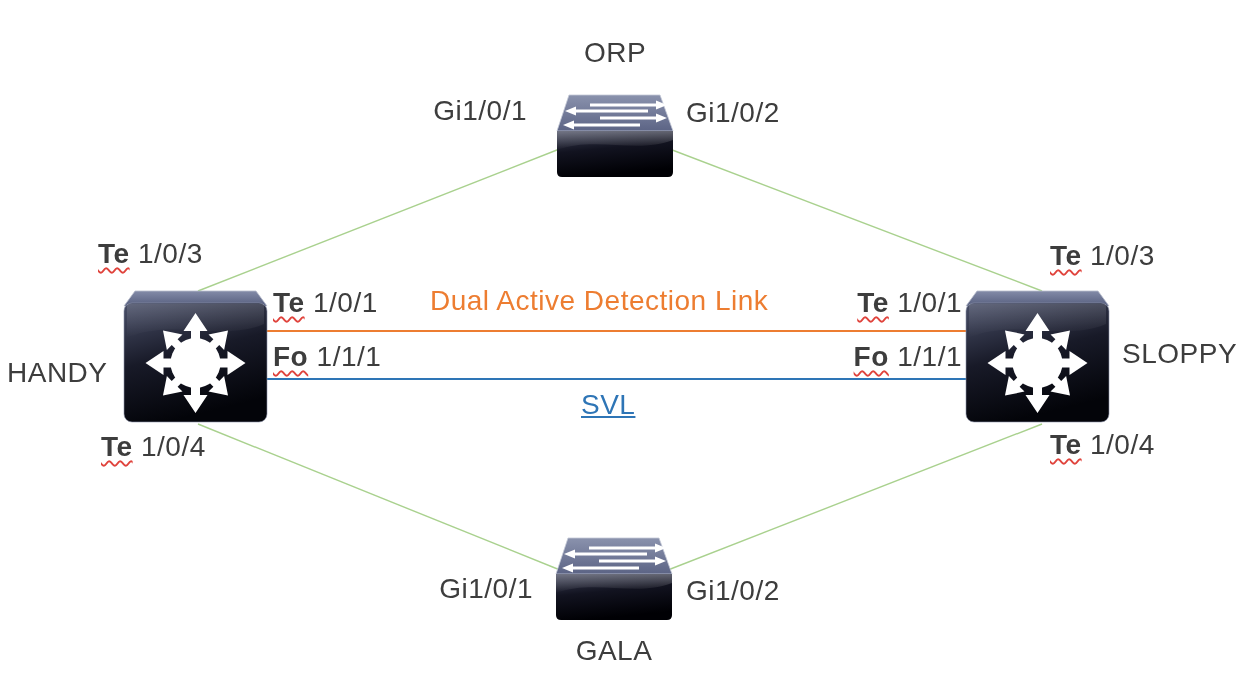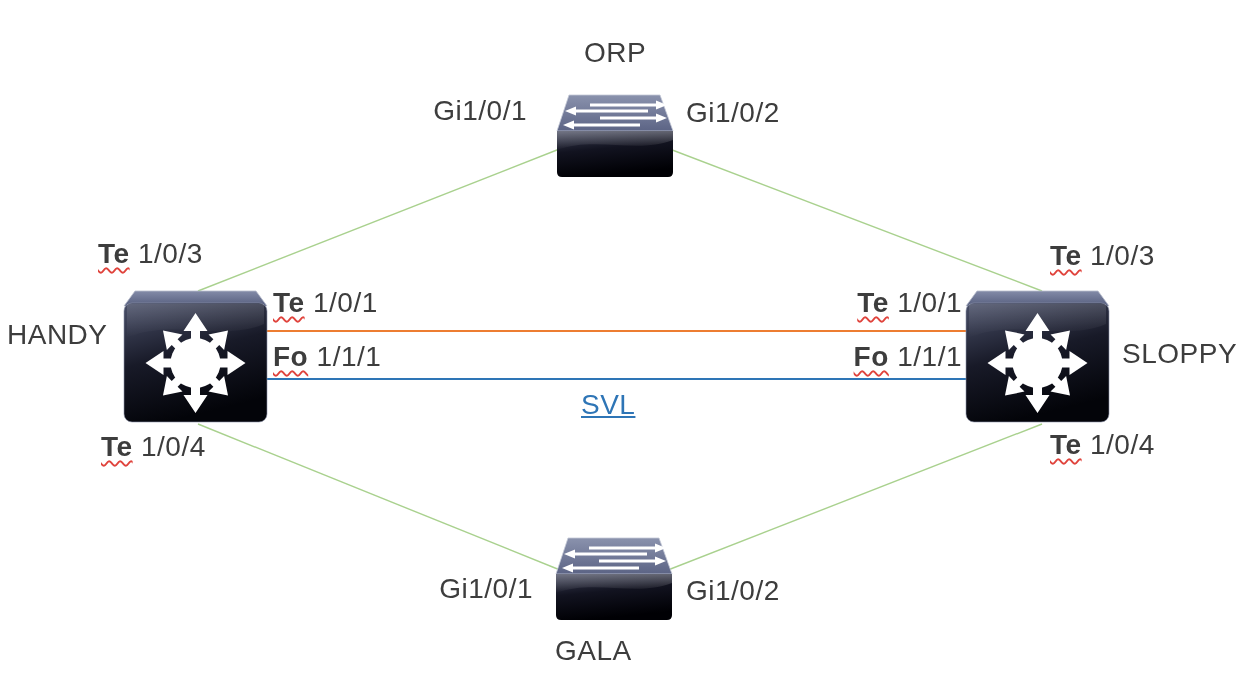--- a/index.html
+++ b/index.html
@@ -190,6 +190,7 @@
     <span class="sq">Fo</span><span class="rest">1/1/1</span>
   </div>
 
+  <div class="lbl" id="lab-dad">Dual Active Detection Link</div>
   <div class="lbl" id="lab-svl">SVL</div>
 
   <div class="lbl" id="lab-sloppy-dad">

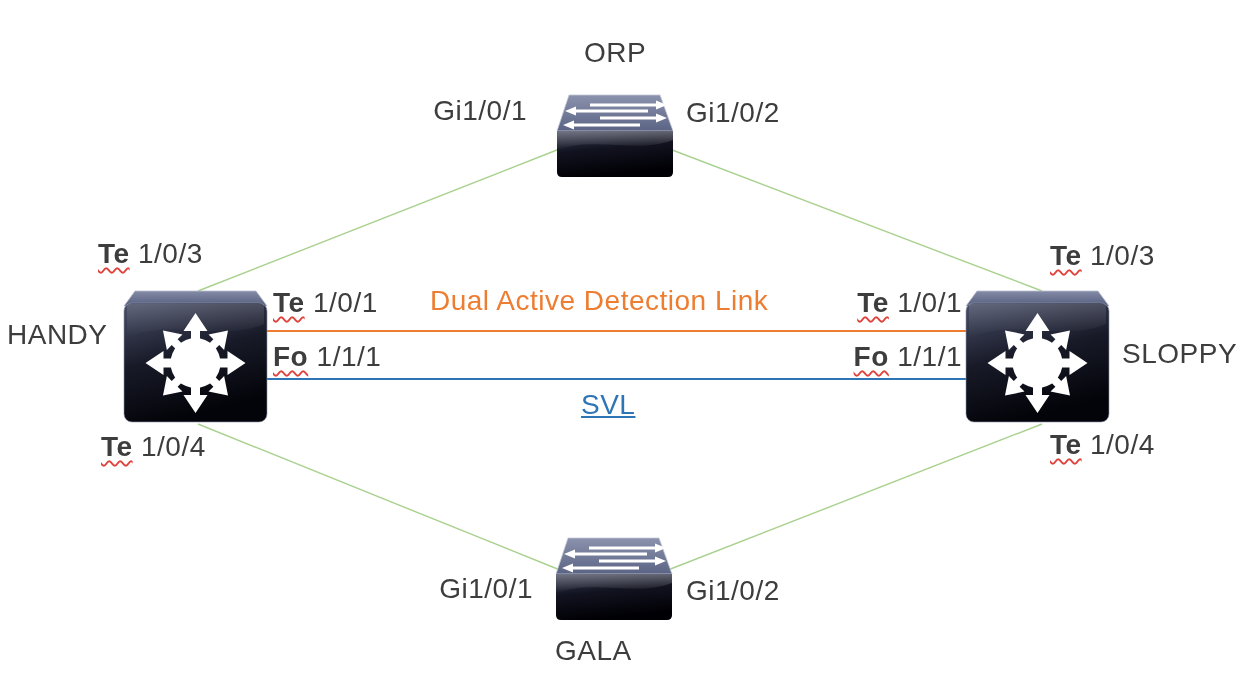--- a/index.html
+++ b/index.html
@@ -31,7 +31,7 @@
   #lab-orp-p1     {right:717px;top:97px;text-align:right;}
   #lab-orp-p2     {left:686px;top:99px;}
   #lab-handy-top  {left:98px;top:240px;}
-  #lab-handy-name {left:7px;top:321px;text-align:center;}
+  #lab-handy-name {left:7px;top:359px;text-align:center;}
   #lab-handy-bot  {left:101px;top:433px;}
   #lab-handy-dad  {left:273px;top:289px;}
   #lab-handy-svl  {left:273px;top:343px;}

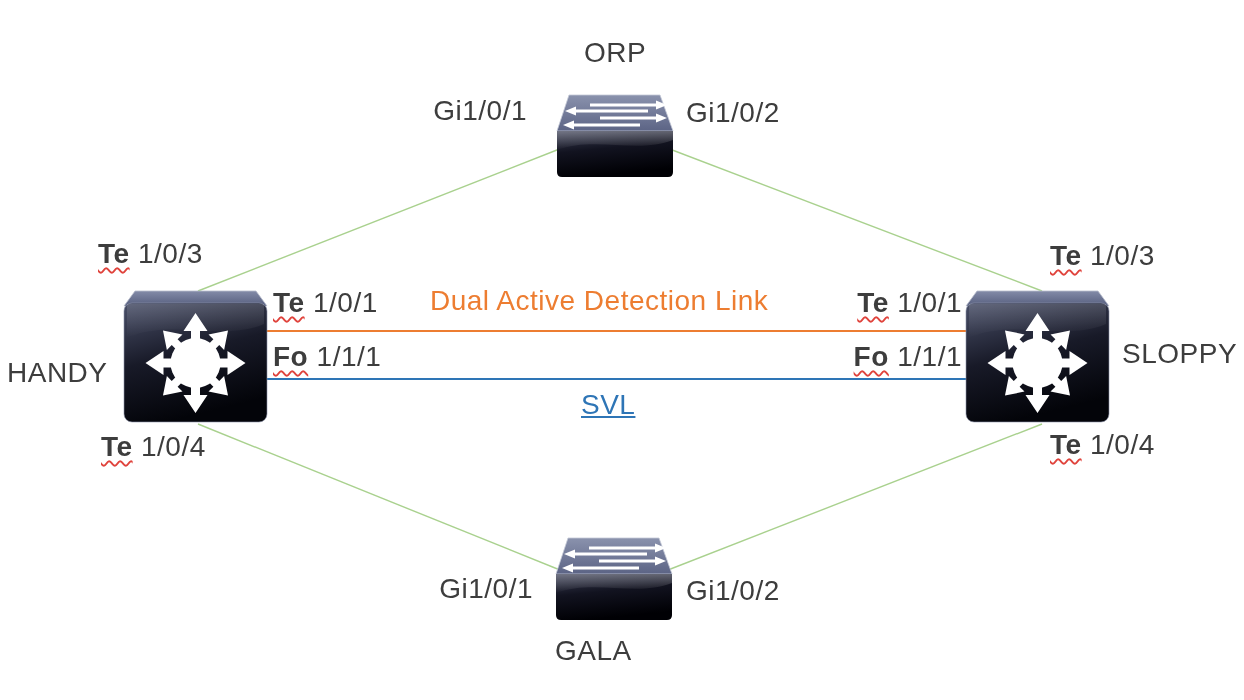--- a/index.html
+++ b/index.html
@@ -42,7 +42,7 @@
   #lab-sloppy-top {left:1050px;top:242px;}
   #lab-sloppy-name{left:1122px;top:340px;}
   #lab-sloppy-bot {left:1050px;top:431px;}
-  #lab-gala-name  {left:555px;top:637px;width:118px;}
+  #lab-gala-name  {left:555px;top:637px;width:118px;text-align:center;}
   #lab-gala-p1    {right:711px;top:575px;text-align:right;}
   #lab-gala-p2    {left:686px;top:577px;}
 </style>

